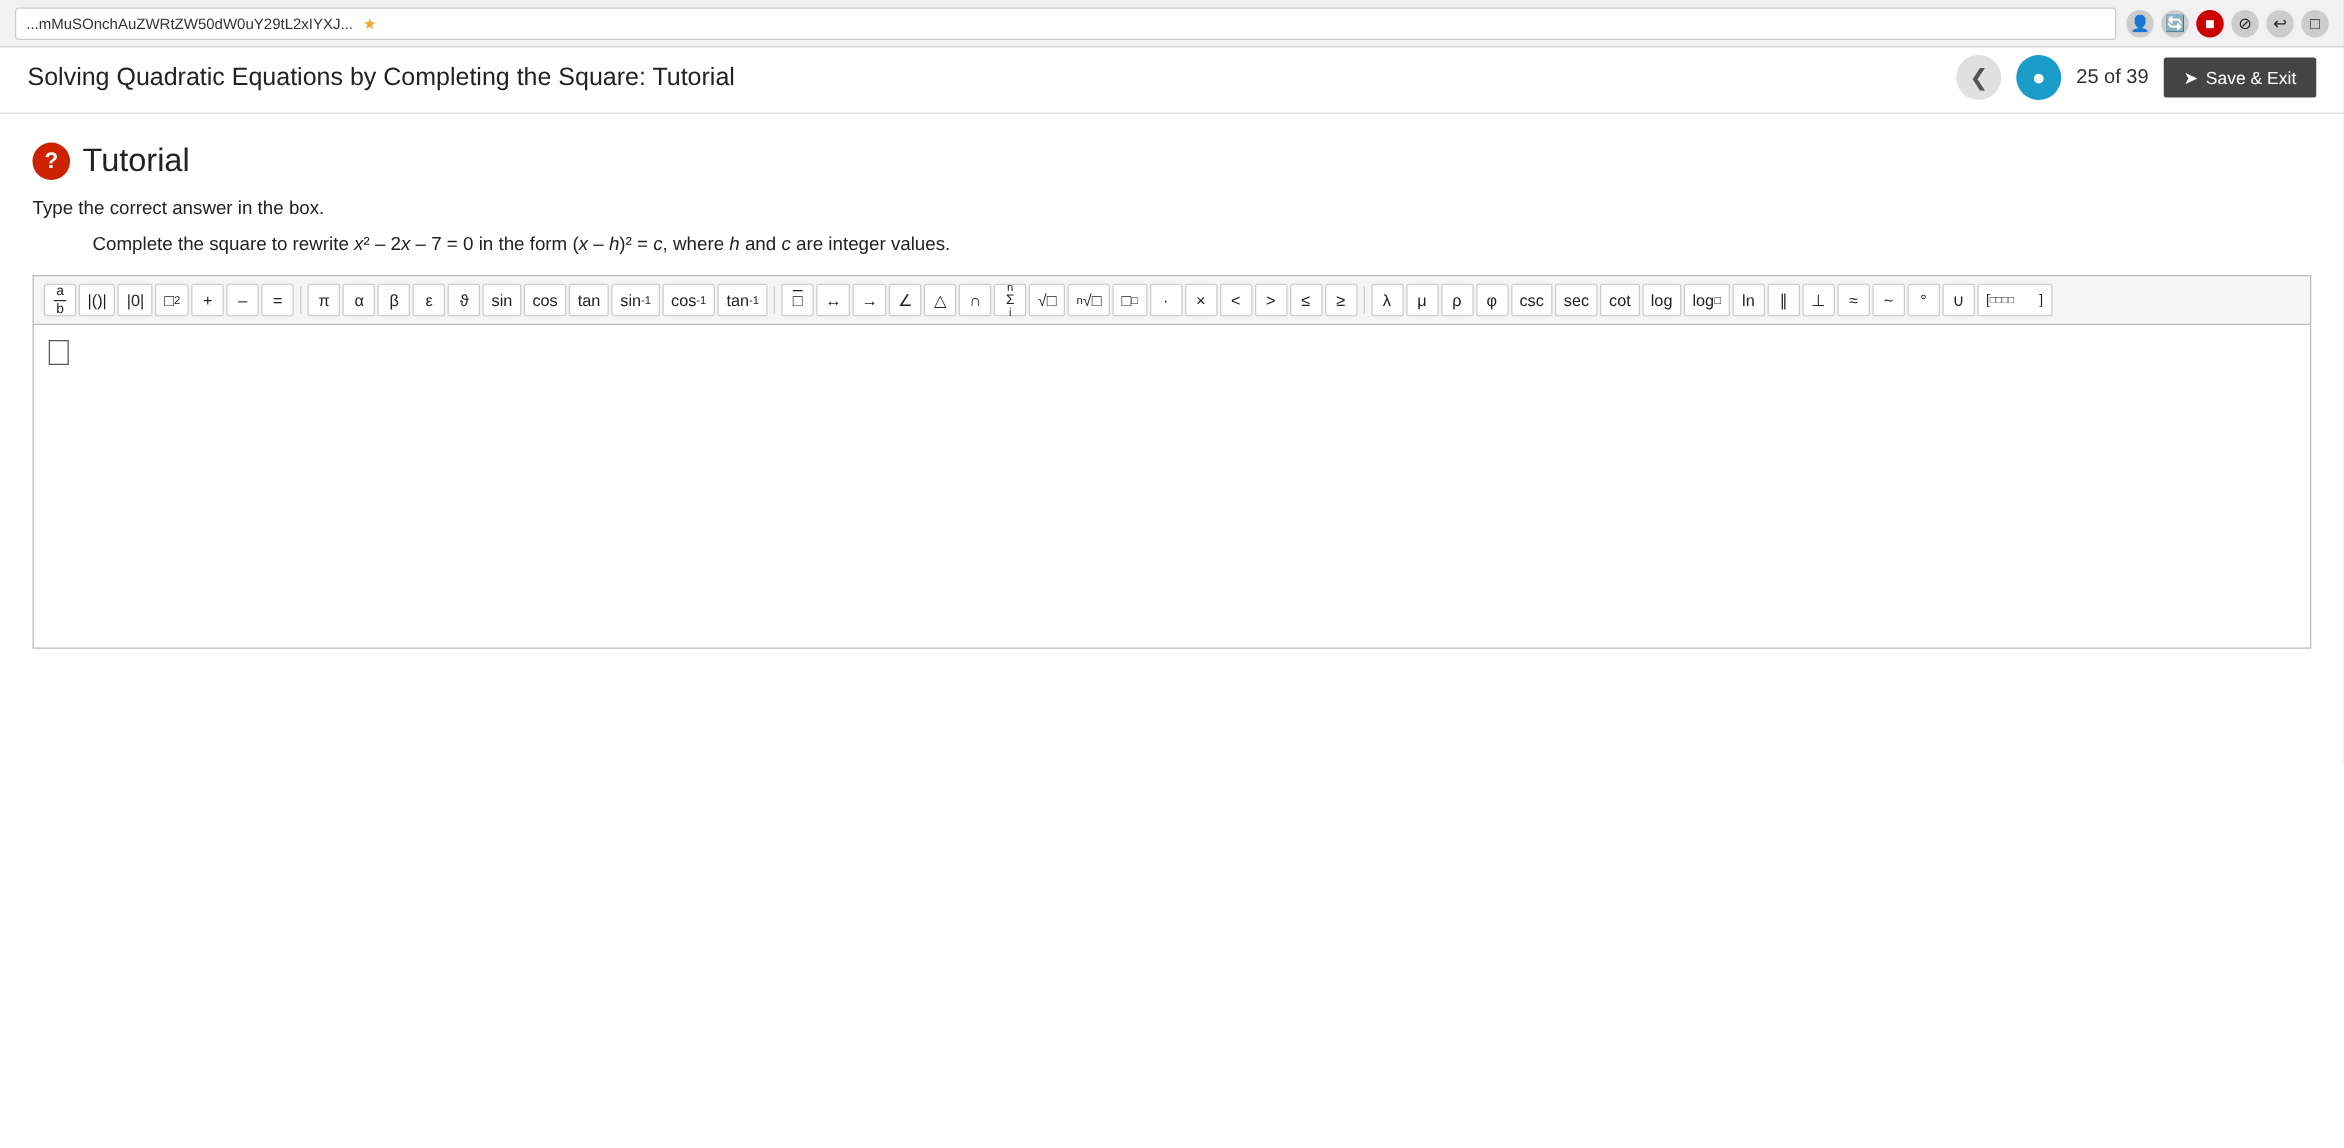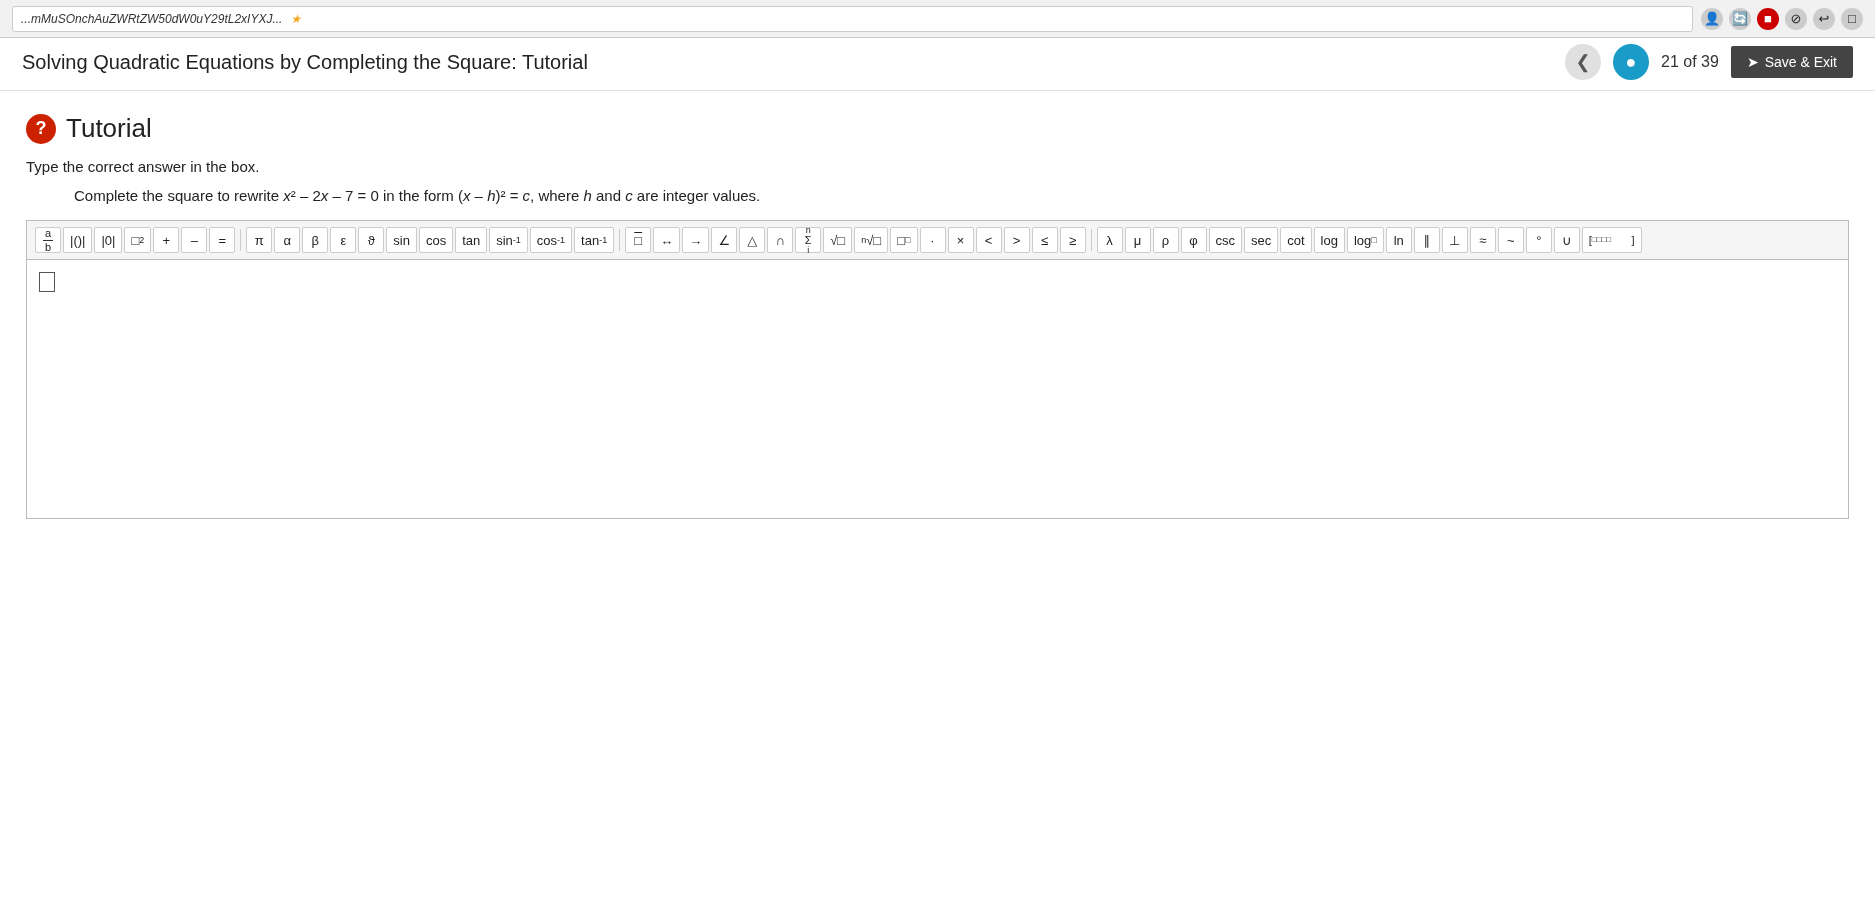--- a/index.html
+++ b/index.html
@@ -33,7 +33,6 @@
       text-overflow: ellipsis;
       display: flex;
       align-items: center;
-      font-style: italic;
     }
     .browser-icons {
       display: flex;

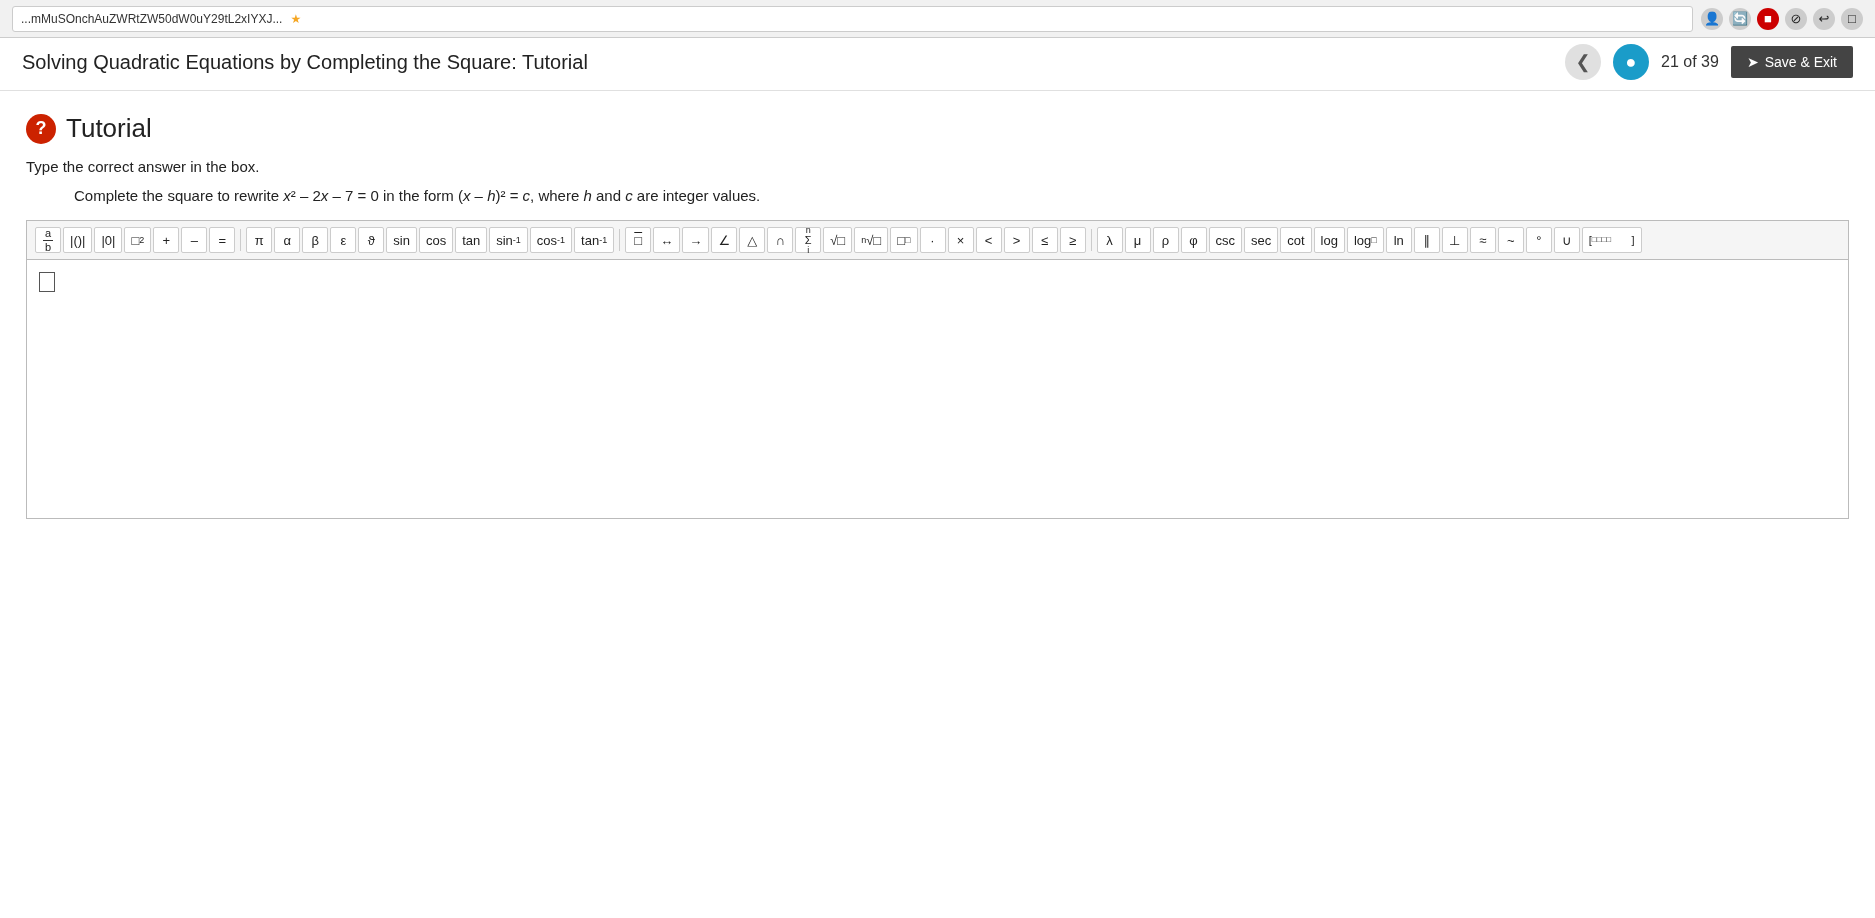--- a/index.html
+++ b/index.html
@@ -263,7 +263,7 @@
       <span>●</span>
     </button>
     <span class="page-counter">
-      <span>21</span>
+      <span>25</span>
       <span> of </span>
       <span>39</span>
     </span>

